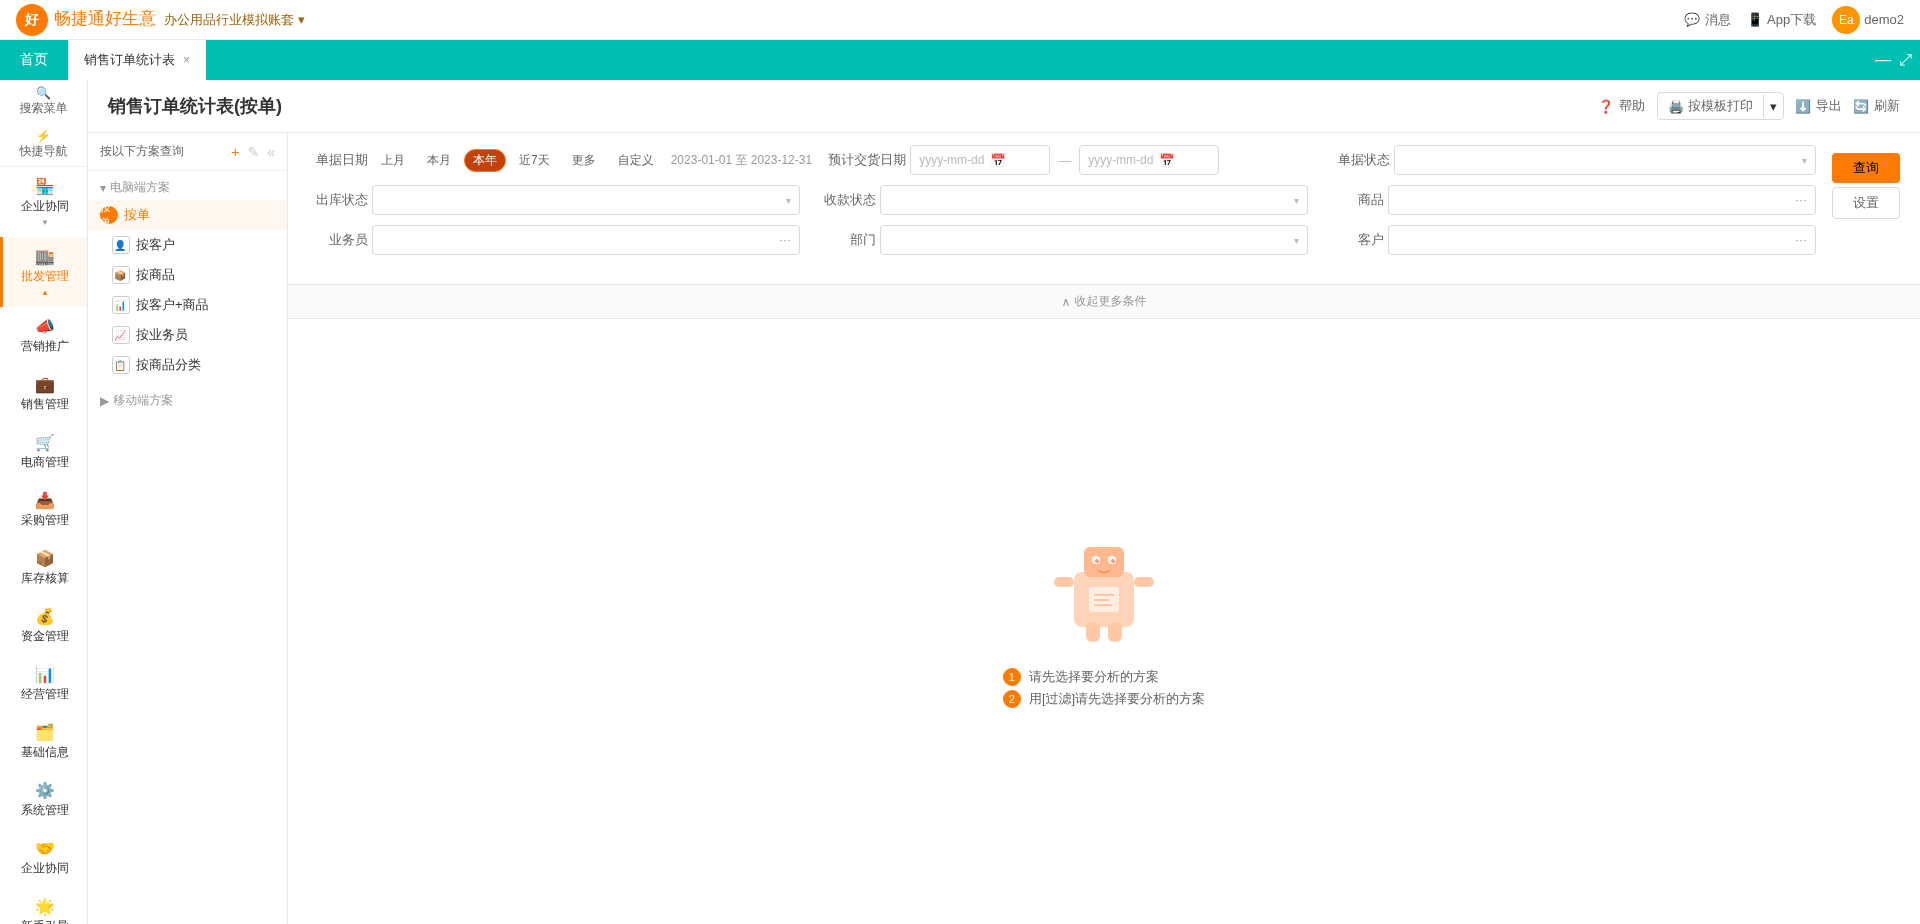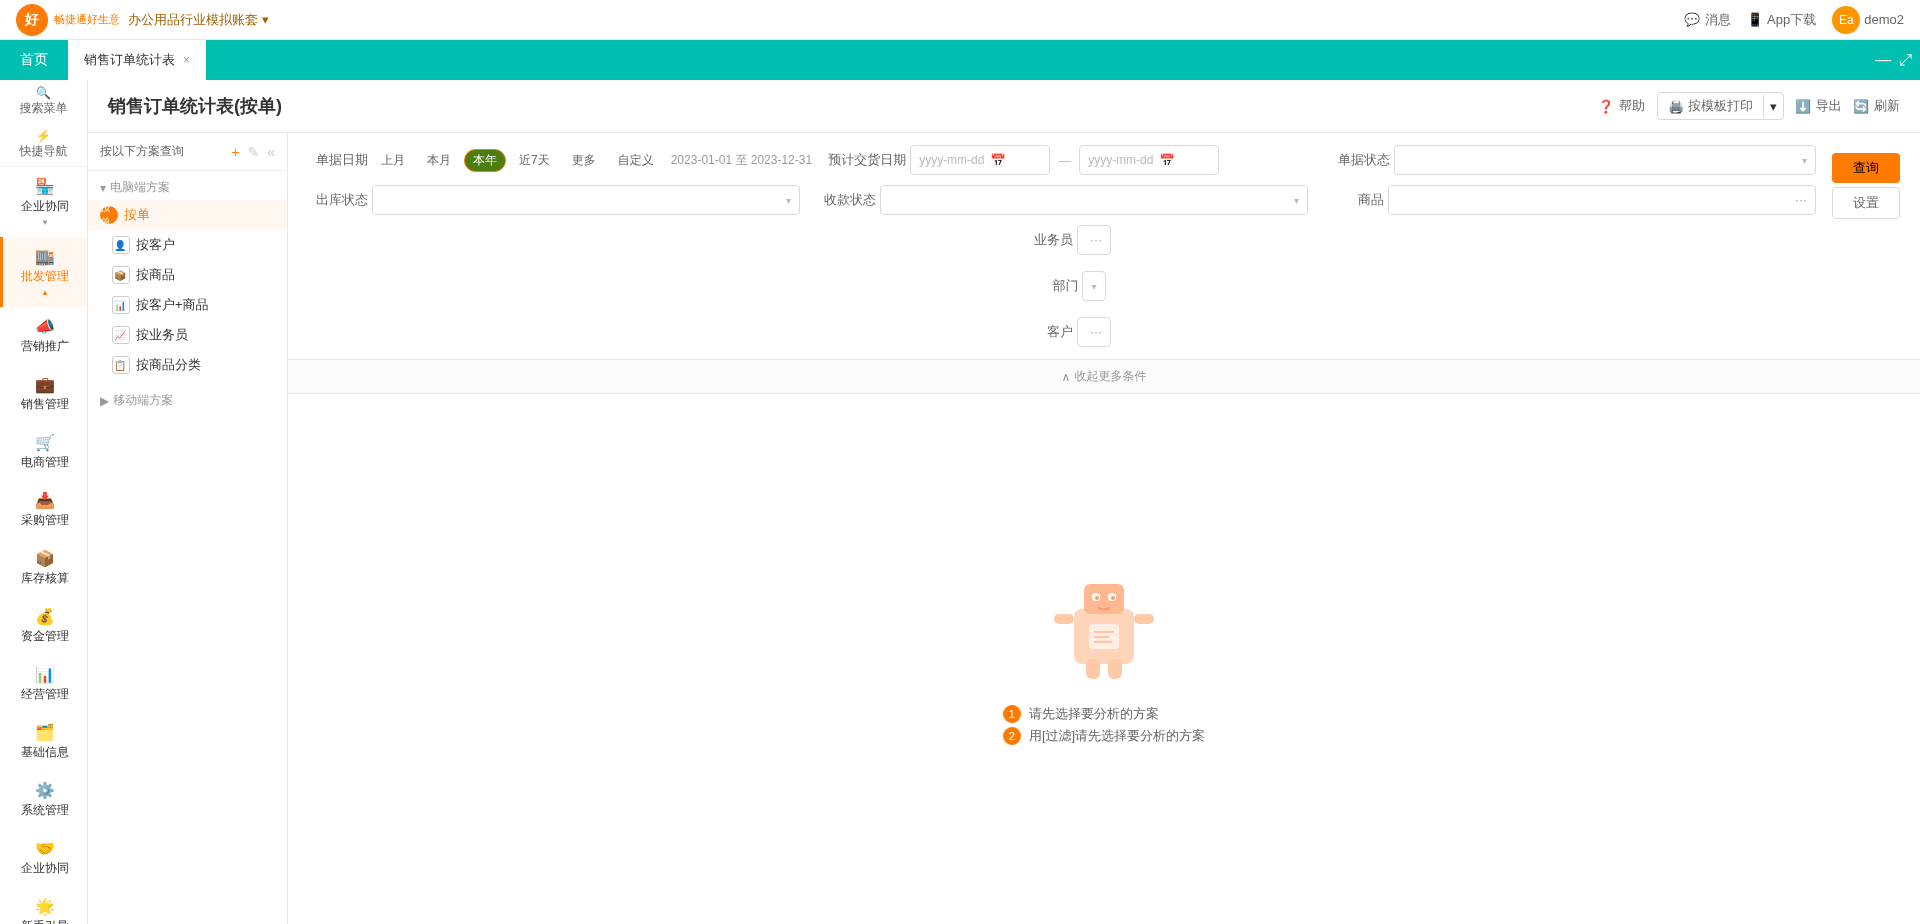--- a/index.html
+++ b/index.html
@@ -14,7 +14,7 @@
     .top-bar-left { display: flex; align-items: center; gap: 8px; }
     .logo-area { display: flex; align-items: center; gap: 6px; }
     .logo-icon { width: 32px; height: 32px; background: #ff7a00; border-radius: 50%; display: flex; align-items: center; justify-content: center; color: #fff; font-size: 14px; font-weight: bold; }
-    .logo-text { font-size: 11px; color: #ff7a00; line-height: 1.2; }
+    .logo-text { font-size: 17px; color: #ff7a00; line-height: 1.2; }
     .workspace-dropdown { display: flex; align-items: center; gap: 4px; color: #a16207; cursor: pointer; }
     .top-bar-right { display: flex; align-items: center; gap: 16px; }
     .top-bar-action { display: flex; align-items: center; gap: 4px; color: #666; cursor: pointer; font-size: 13px; }

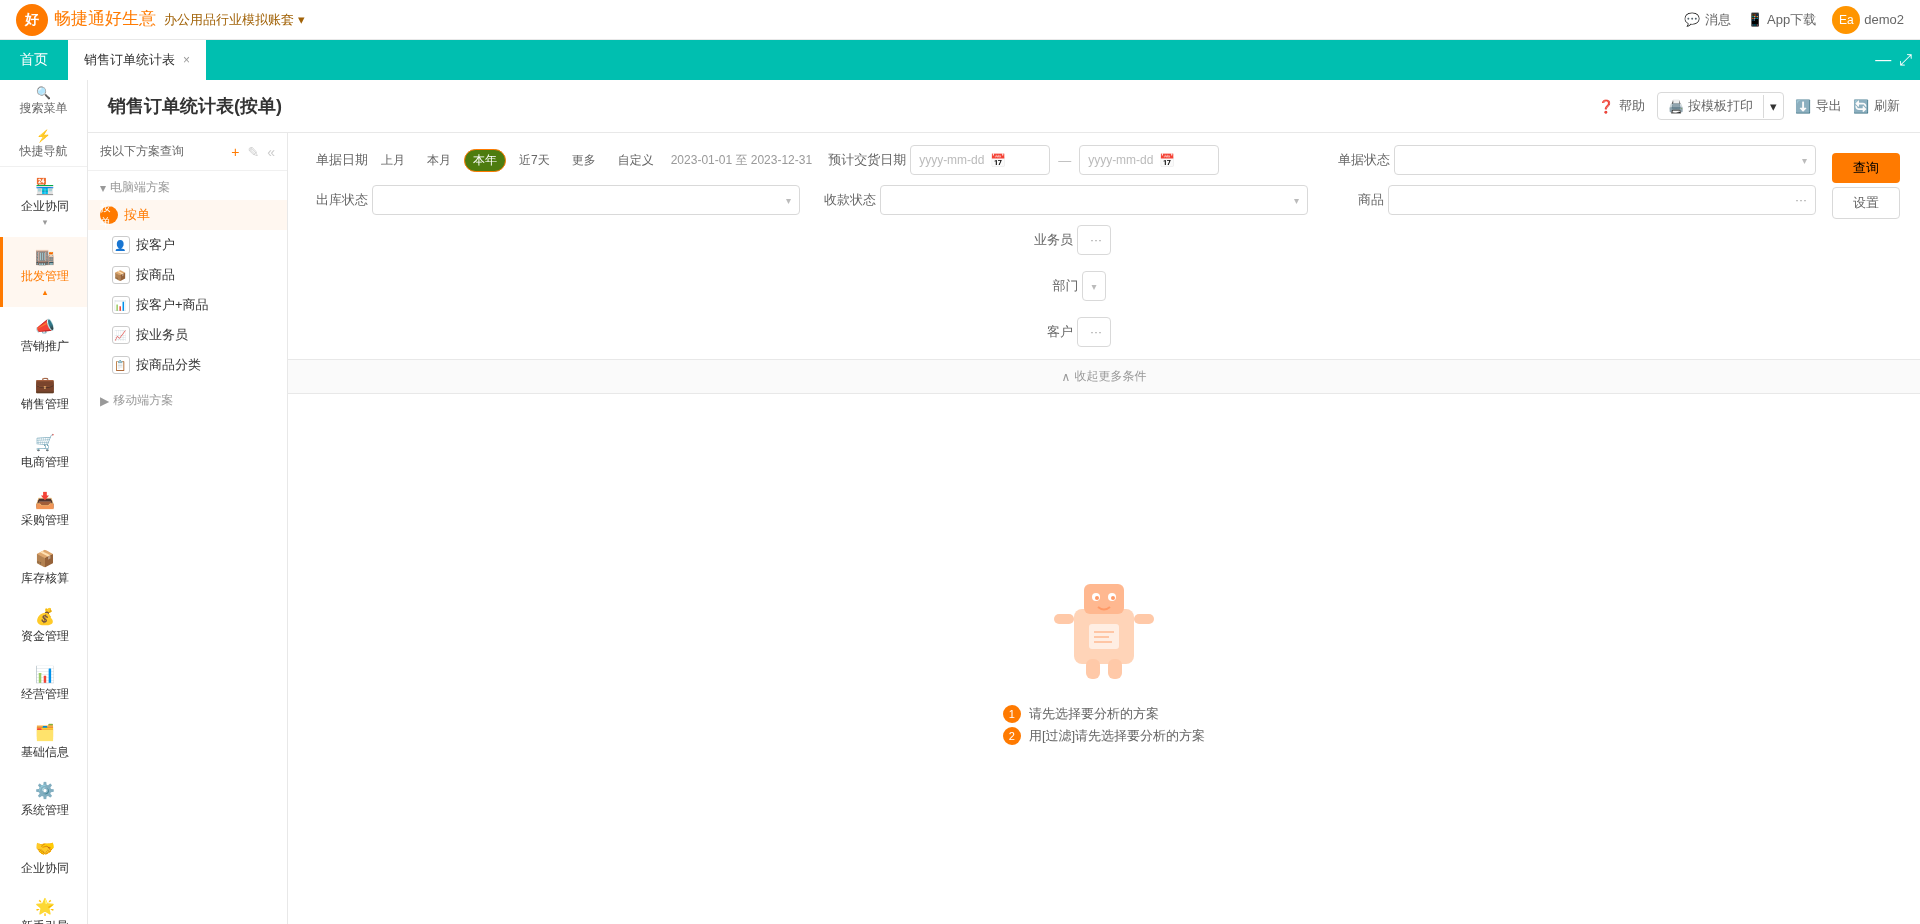--- a/index.html
+++ b/index.html
@@ -107,7 +107,7 @@
       padding: 2px 8px; border-radius: 3px; cursor: pointer; font-size: 12px;
       border: 1px solid transparent; color: #666;
     }
-    .date-btn.active { background: #4d7c0f; color: #fff; border-color: #ff7a00; border-radius: 12px; }
+    .date-btn.active { background: #c2410c; color: #fff; border-color: #ff7a00; border-radius: 12px; }
     .date-range-text { font-size: 12px; color: #999; margin-left: 4px; }
     .filter-select {
       flex: 1; height: 30px; border: 1px solid #d9d9d9; border-radius: 4px;

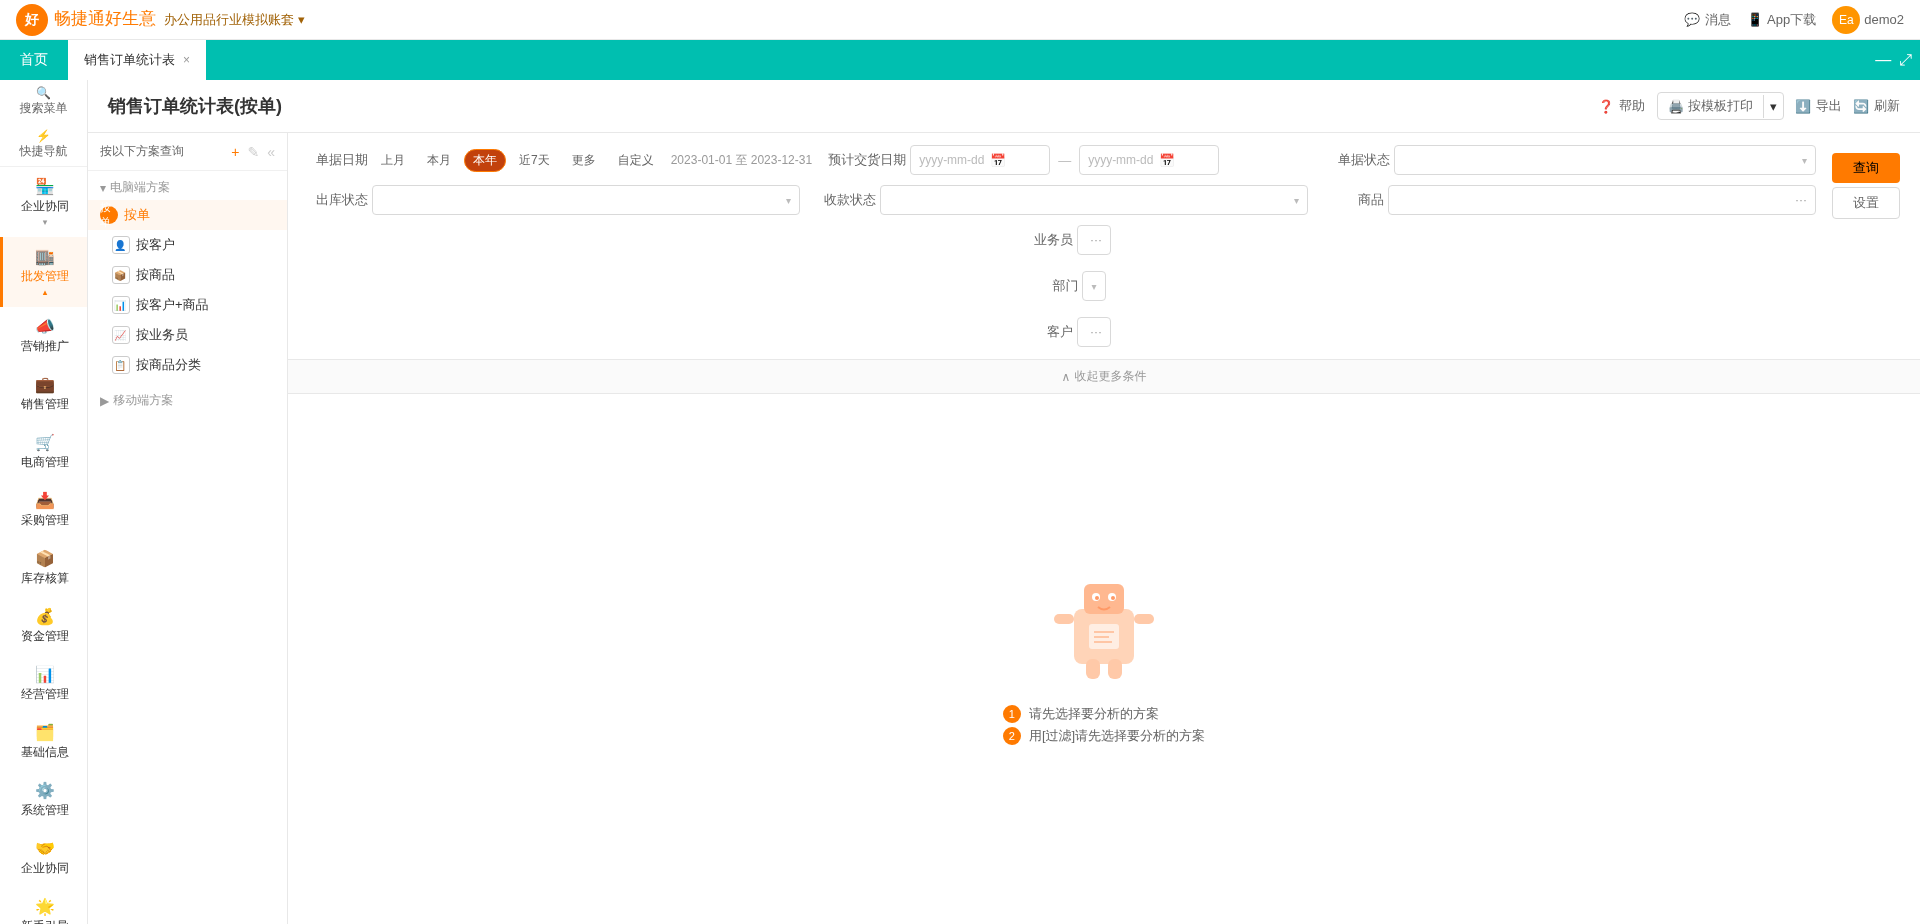--- a/index.html
+++ b/index.html
@@ -100,7 +100,7 @@
       flex-shrink: 0;
     }
     .filter-row { display: flex; align-items: center; gap: 16px; margin-bottom: 10px; flex-wrap: wrap; }
-    .filter-row:last-child { margin-bottom: 0; flex-direction: column; }
+    .filter-row:last-child { margin-bottom: 17px; }
     .filter-label { font-size: 13px; color: #666; white-space: nowrap; min-width: 60px; text-align: right; }
     .filter-date-group { display: flex; align-items: center; gap: 4px; }
     .date-btn {

